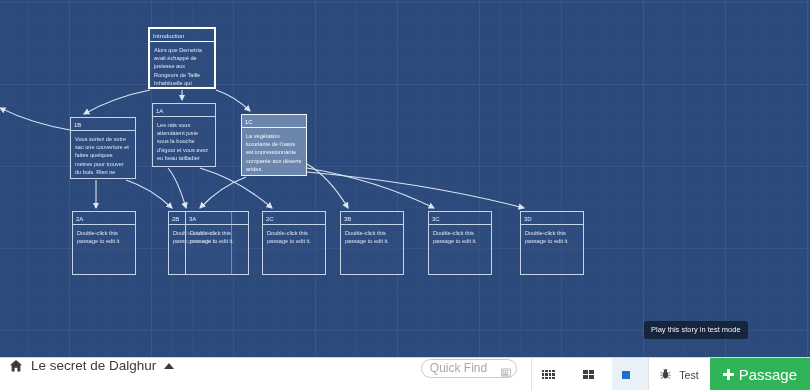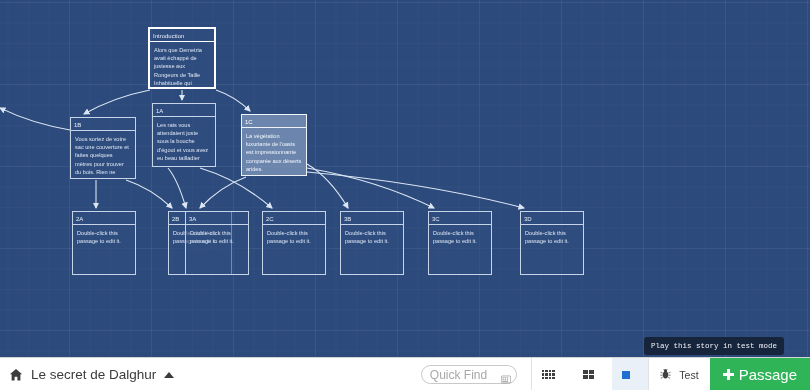--- a/index.html
+++ b/index.html
@@ -292,7 +292,7 @@
         </div>
       </div>
 
-    <div id="tooltip" style="left:644px; top:337px;font-family:Liberation Mono, monospace;">
+    <div id="tooltip" style="left:644px; top:321px;">
       <span>Play this story in test mode</span>
     </div>
   </div>

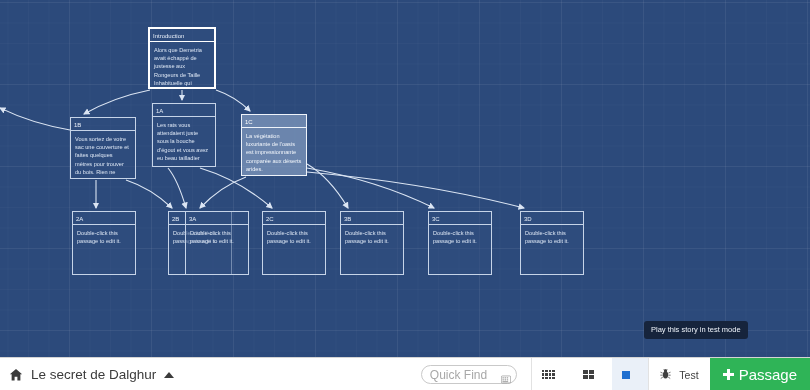--- a/index.html
+++ b/index.html
@@ -107,7 +107,7 @@
     background: #ffffff;
     border-top: 1px solid #d5d5d5;
     display: flex;
-    align-items: center;
+    align-items: flex-start;
   }
   #story-title-group {
     display: flex;

